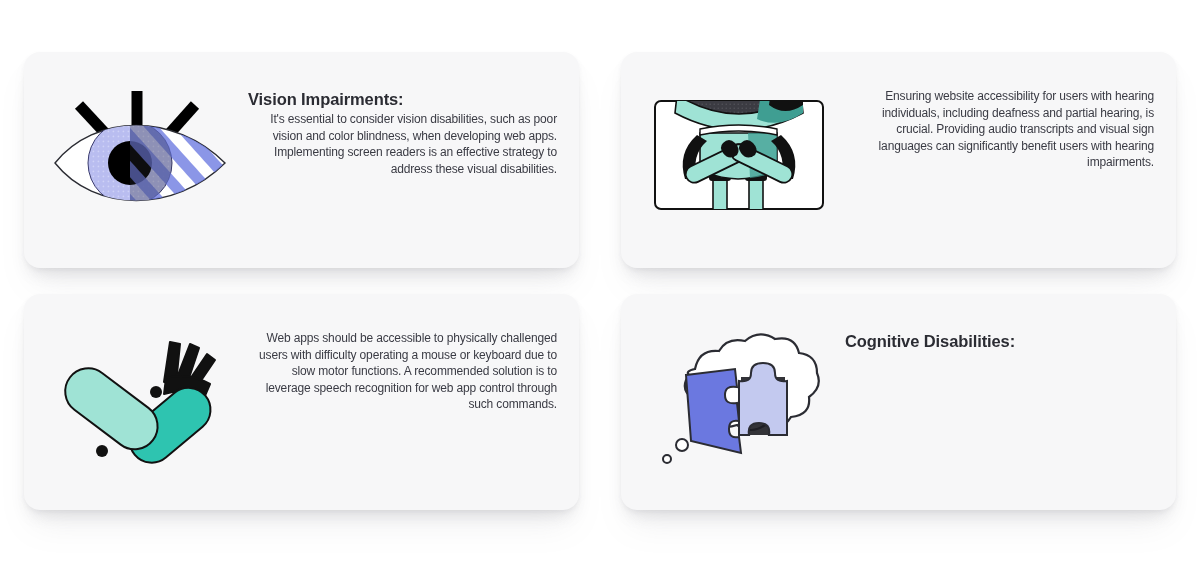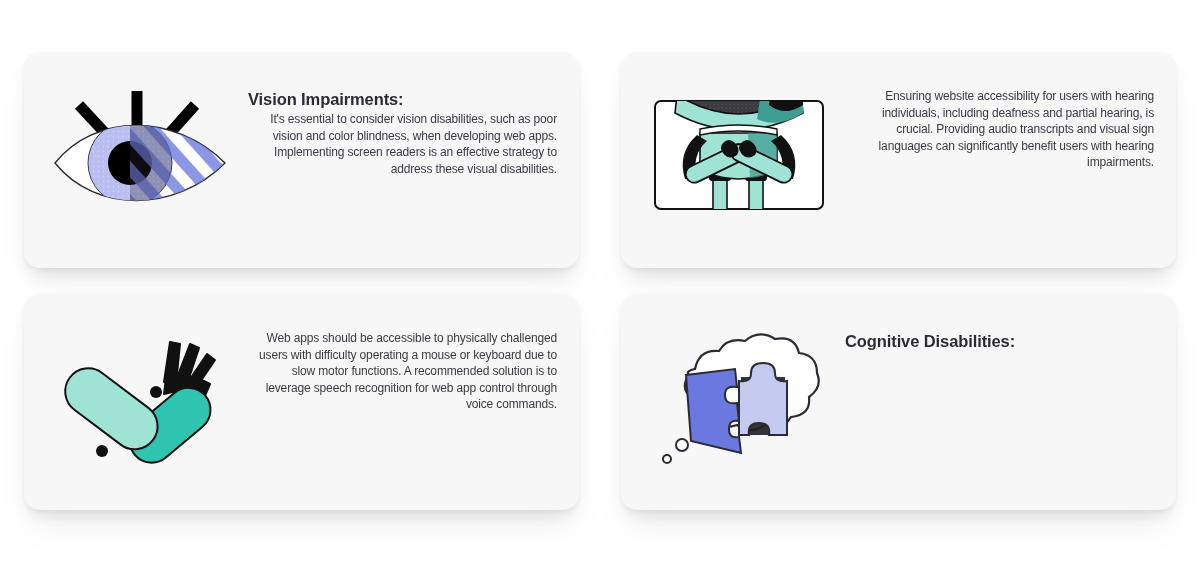--- a/index.html
+++ b/index.html
@@ -216,7 +216,7 @@
       </svg>
     </div>
     <div class="card-text">
-      <p class="card-body">Web apps should be accessible to physically challenged users with difficulty operating a mouse or keyboard due to slow motor functions. A recommended solution is to leverage speech recognition for web app control through voice commands.</p>
+      <p class="card-body">Web apps should be accessible to physically challenged users with difficulty operating a mouse or keyboard due to slow motor functions. A recommended solution is to leverage speech recognition for web app control through such commands.</p>
     </div>
   </div>
 

